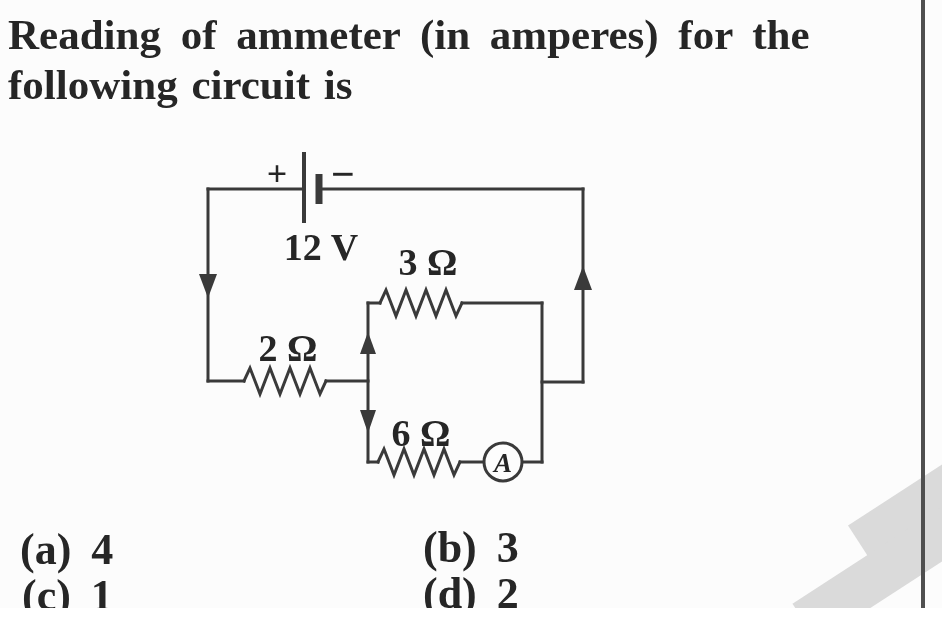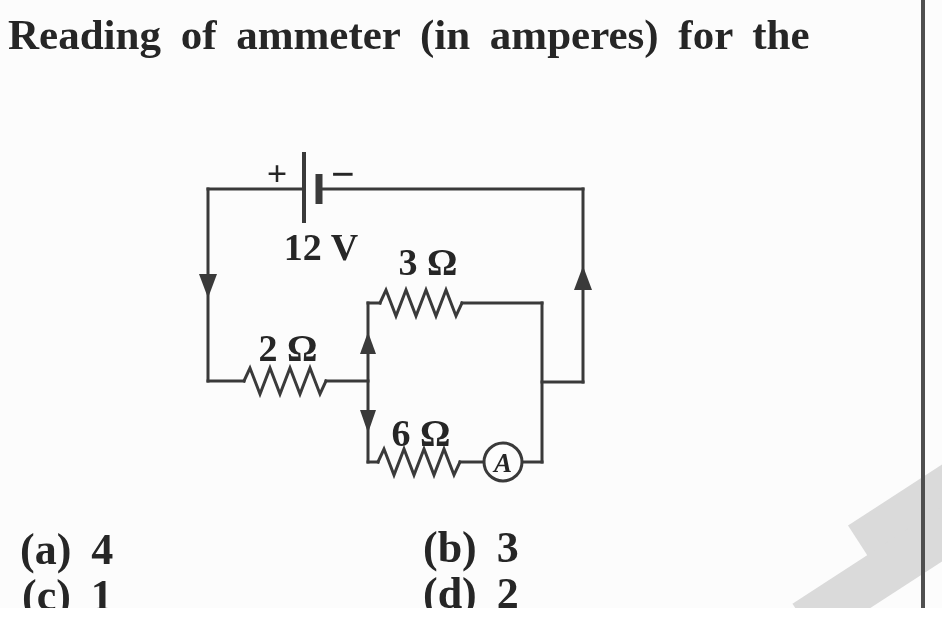--- a/index.html
+++ b/index.html
@@ -70,6 +70,7 @@
   </div>
 
   <div class="qline qline1">Reading of ammeter (in amperes) for the</div>
+  <div class="qline qline2">following circuit is</div>
 
   <svg class="circuit" width="942" height="636" viewBox="0 0 942 636">
 

